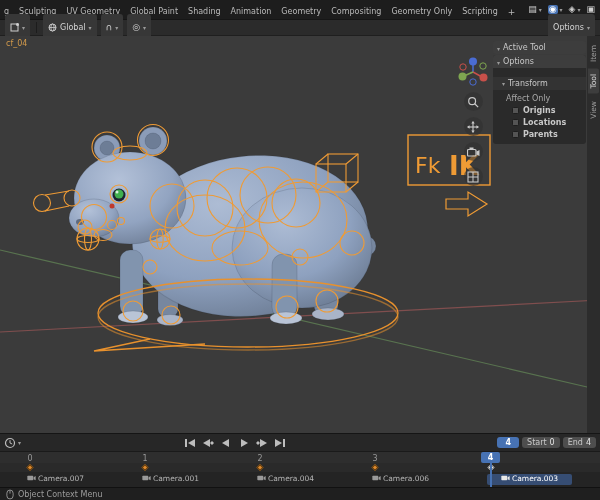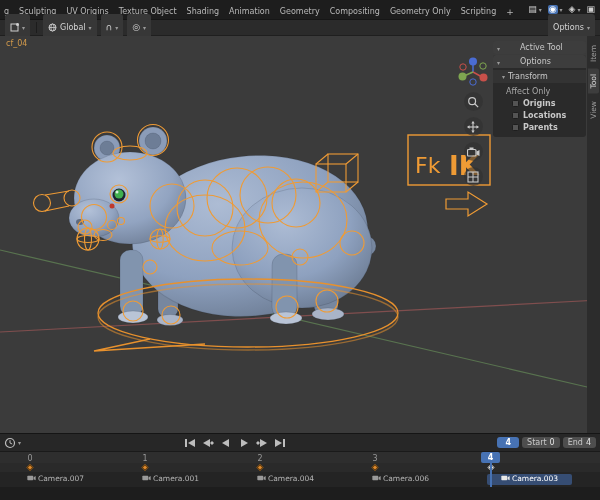--- a/index.html
+++ b/index.html
@@ -102,7 +102,7 @@
     <nav id="ws-tabs">
       <div class="ws-tab partial">g</div>
       <div class="ws-tab">Sculpting</div>
-      <div class="ws-tab">UV Origins</div>
+      <div class="ws-tab">UV Geometry</div>
       <div class="ws-tab">Texture Object</div>
       <div class="ws-tab">Shading</div>
       <div class="ws-tab">Animation</div>

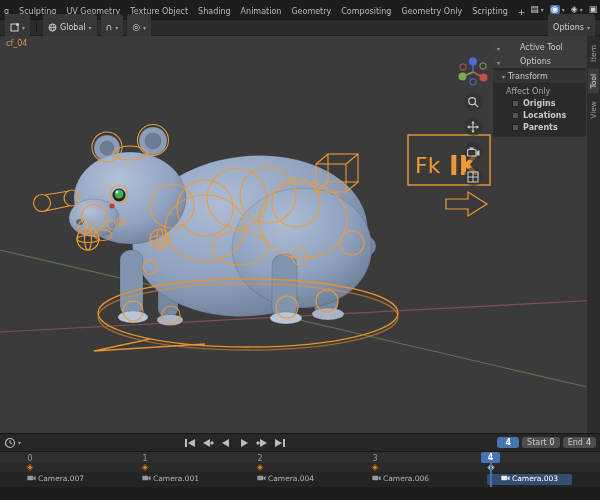--- a/index.html
+++ b/index.html
@@ -103,7 +103,7 @@
       <div class="ws-tab partial">g</div>
       <div class="ws-tab">Sculpting</div>
       <div class="ws-tab">UV Geometry</div>
-      <div class="ws-tab">Texture Object</div>
+      <div class="ws-tab">Global Paint</div>
       <div class="ws-tab">Shading</div>
       <div class="ws-tab">Animation</div>
       <div class="ws-tab">Geometry</div>

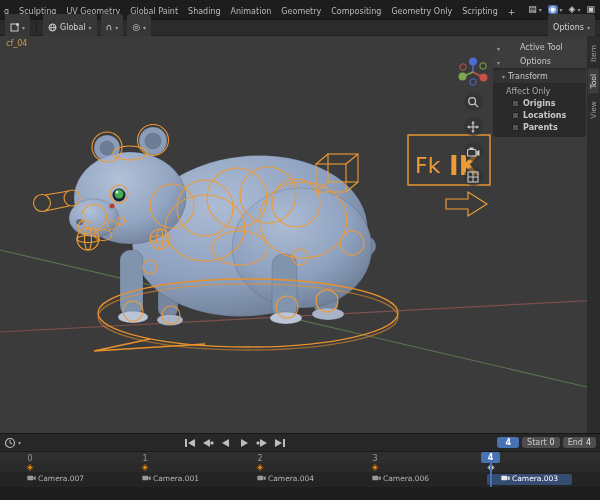--- a/index.html
+++ b/index.html
@@ -43,7 +43,7 @@
 
   
   #npanel { position:absolute; top:5px; right:14px; width:93px; font-size:8px; color:#c8c8c8; }
-  .np-header { display:flex; align-items:flex-end; gap:20px; background:#3d3d3d; border-radius:3px;
+  .np-header { display:flex; align-items:flex-end; gap:3px; background:#3d3d3d; border-radius:3px;
                padding:2px 4px; margin-bottom:1px; }
   .np-block { background:rgba(40,40,40,0.88); border-radius:3px; padding-bottom:4px; margin-bottom:1px; }
   .np-block .np-header { border-radius:3px 3px 0 0; margin-bottom:0; }

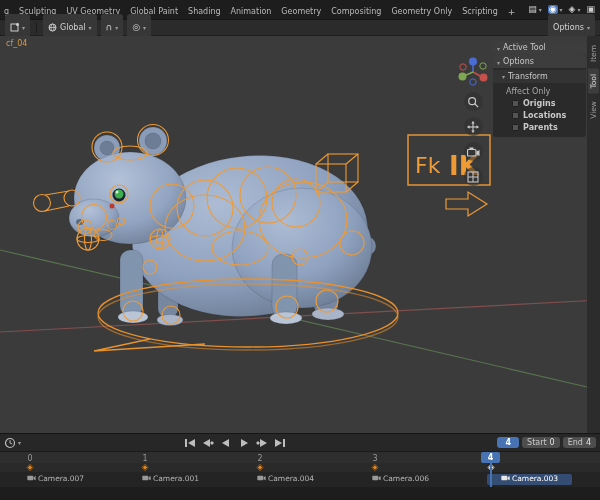--- a/index.html
+++ b/index.html
@@ -47,7 +47,7 @@
                padding:2px 4px; margin-bottom:1px; }
   .np-block { background:rgba(40,40,40,0.88); border-radius:3px; padding-bottom:4px; margin-bottom:1px; }
   .np-block .np-header { border-radius:3px 3px 0 0; margin-bottom:0; }
-  .np-sub { display:flex; align-items:center; gap:3px; padding:2px 4px 2px 9px; background:#333; margin:2px 0 2px; }
+  .np-sub { display:flex; align-items:center; gap:3px; padding:2px 4px 2px 9px; background:#333; margin:9px 0 2px; }
   .np-label { padding:2px 4px 1px 13px; color:#a8a8a8; }
   .np-check { display:flex; align-items:center; gap:4px; padding:1.5px 4px 1.5px 19px; cursor:pointer;font-weight:bold; }
   .cb { width:7px; height:7px; background:#545454; border:1px solid #1e1e1e; border-radius:1.5px; flex:none; }

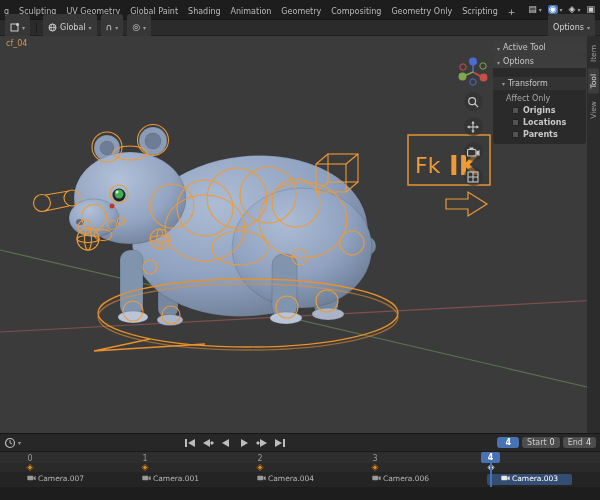--- a/index.html
+++ b/index.html
@@ -466,6 +466,13 @@
   <div id="playhead-line"></div>
   <div id="cf-box">4</div>
 
+  <footer id="statusbar">
+    <svg width="8" height="11" viewBox="0 0 9 12">
+        <rect x="1" y="1" width="7" height="10" rx="3.5" fill="none" stroke="#9c9c9c" stroke-width="1"></rect>
+        <line x1="4.5" y1="1.5" x2="4.5" y2="5" stroke="#9c9c9c" stroke-width="1"></line>
+      </svg>
+    <span>Object Context Menu</span>
+  </footer>
 
 </div>
 

